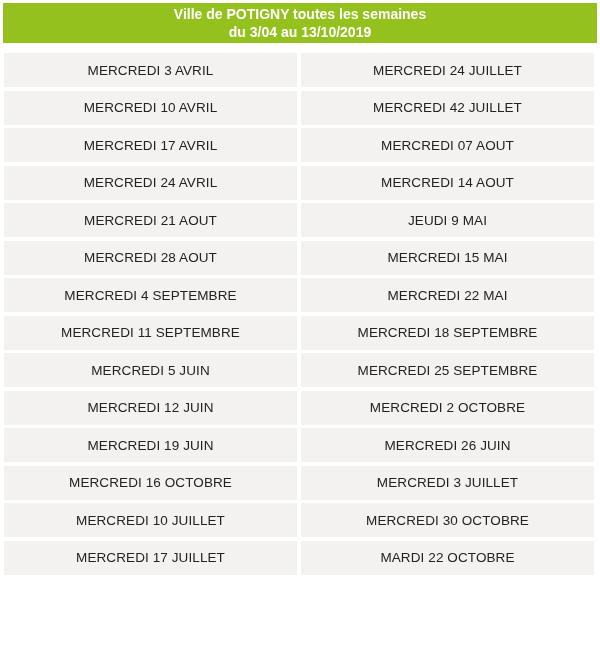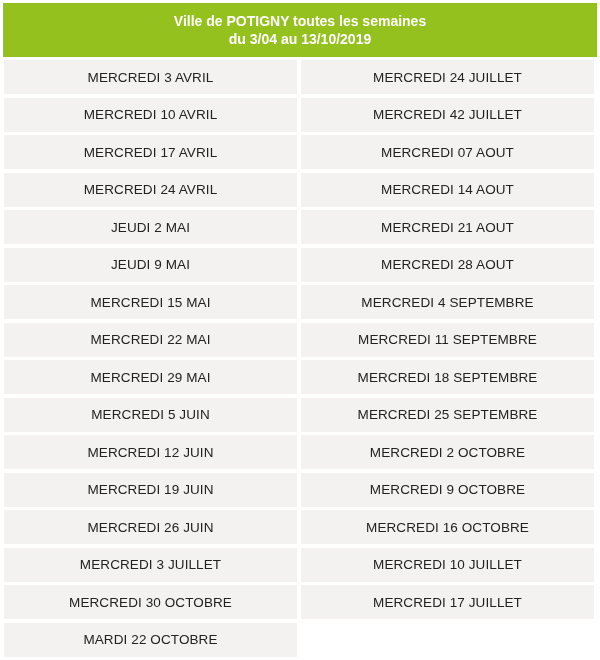--- a/index.html
+++ b/index.html
@@ -6,7 +6,7 @@
     body { width: 600px; height: 660px; position: relative; overflow: hidden;
            font-family: "Liberation Sans", "DejaVu Sans", sans-serif; }
     .wrap { position: absolute; left: 3px; top: 3px; width: 594px; }
-    .header { background: #95c11f; height: 54px; color: #ffffff; text-align: center;
+    .header { background: #95c11f; height: 40px; color: #ffffff; text-align: center;
               font-weight: bold; font-size: 14px; line-height: 18px;
               display: flex; flex-direction: column; justify-content: center; }
     .table { margin-top: 3px; display: grid; grid-template-columns: 293px 293px;

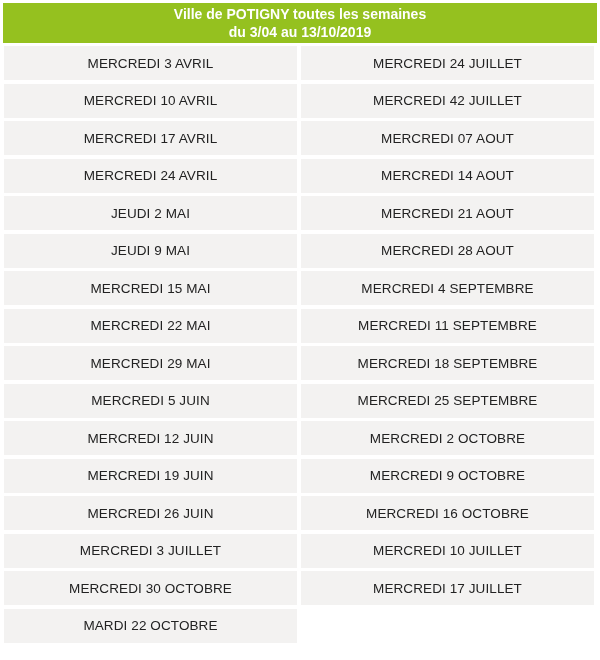--- a/index.html
+++ b/index.html
@@ -9,7 +9,7 @@
     .header { background: #95c11f; height: 40px; color: #ffffff; text-align: center;
               font-weight: bold; font-size: 14px; line-height: 18px;
               display: flex; flex-direction: column; justify-content: center; }
-    .table { margin-top: 3px; display: grid; grid-template-columns: 293px 293px;
+    .table { margin-top: 10px; display: grid; grid-template-columns: 293px 293px;
              column-gap: 4px; row-gap: 3.5px; padding-left: 1px; }
     .cell { background: #f3f2f1; height: 34px; display: flex; align-items: center;
             justify-content: center; color: #222222; font-size: 13.5px;

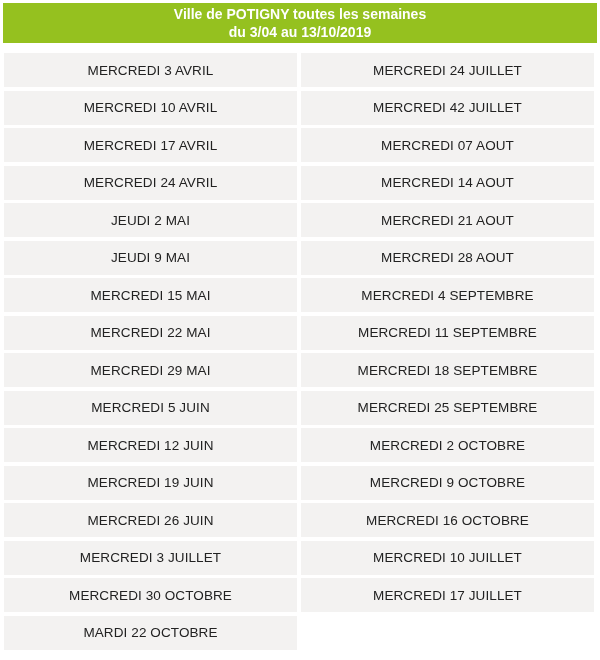--- a/index.html
+++ b/index.html
@@ -32,7 +32,6 @@
       <div class="cell">MERCREDI 07 AOUT</div>
       <div class="cell">MERCREDI 24 AVRIL</div>
       <div class="cell">MERCREDI 14 AOUT</div>
-      <div class="cell">JEUDI 2 MAI</div>
       <div class="cell">MERCREDI 21 AOUT</div>
       <div class="cell">JEUDI 9 MAI</div>
       <div class="cell">MERCREDI 28 AOUT</div>

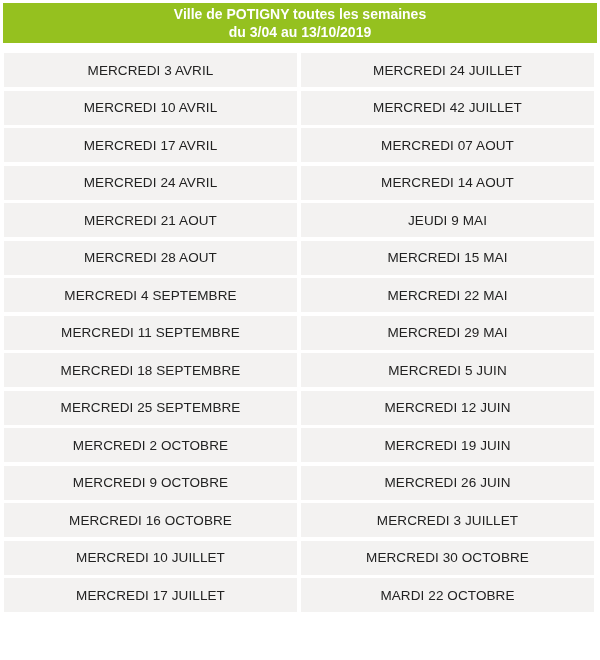--- a/index.html
+++ b/index.html
@@ -39,7 +39,6 @@
       <div class="cell">MERCREDI 4 SEPTEMBRE</div>
       <div class="cell">MERCREDI 22 MAI</div>
       <div class="cell">MERCREDI 11 SEPTEMBRE</div>
-      <div class="cell">MERCREDI 29 MAI</div>
       <div class="cell">MERCREDI 18 SEPTEMBRE</div>
       <div class="cell">MERCREDI 5 JUIN</div>
       <div class="cell">MERCREDI 25 SEPTEMBRE</div>

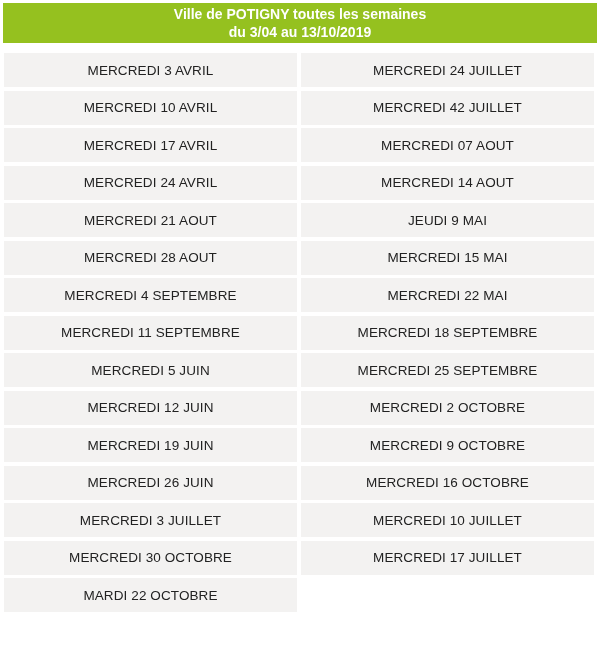--- a/index.html
+++ b/index.html
@@ -45,7 +45,6 @@
       <div class="cell">MERCREDI 12 JUIN</div>
       <div class="cell">MERCREDI 2 OCTOBRE</div>
       <div class="cell">MERCREDI 19 JUIN</div>
-      <div class="cell">MERCREDI 9 OCTOBRE</div>
       <div class="cell">MERCREDI 26 JUIN</div>
       <div class="cell">MERCREDI 16 OCTOBRE</div>
       <div class="cell">MERCREDI 3 JUILLET</div>

